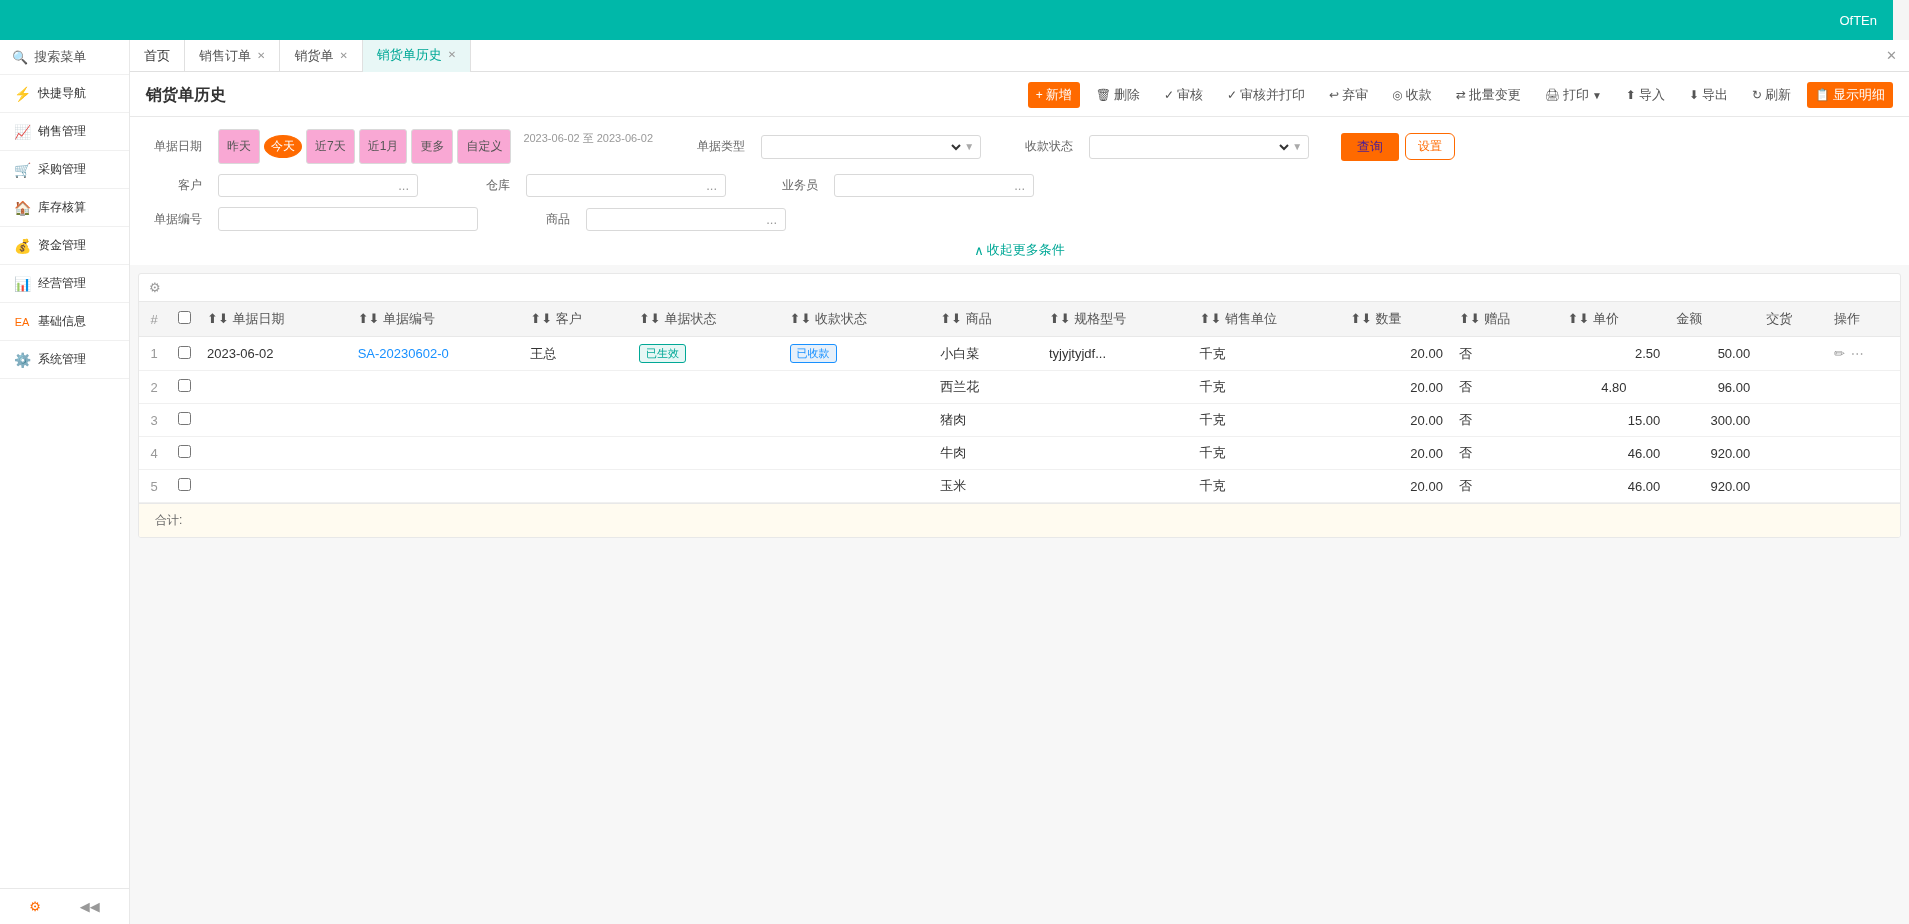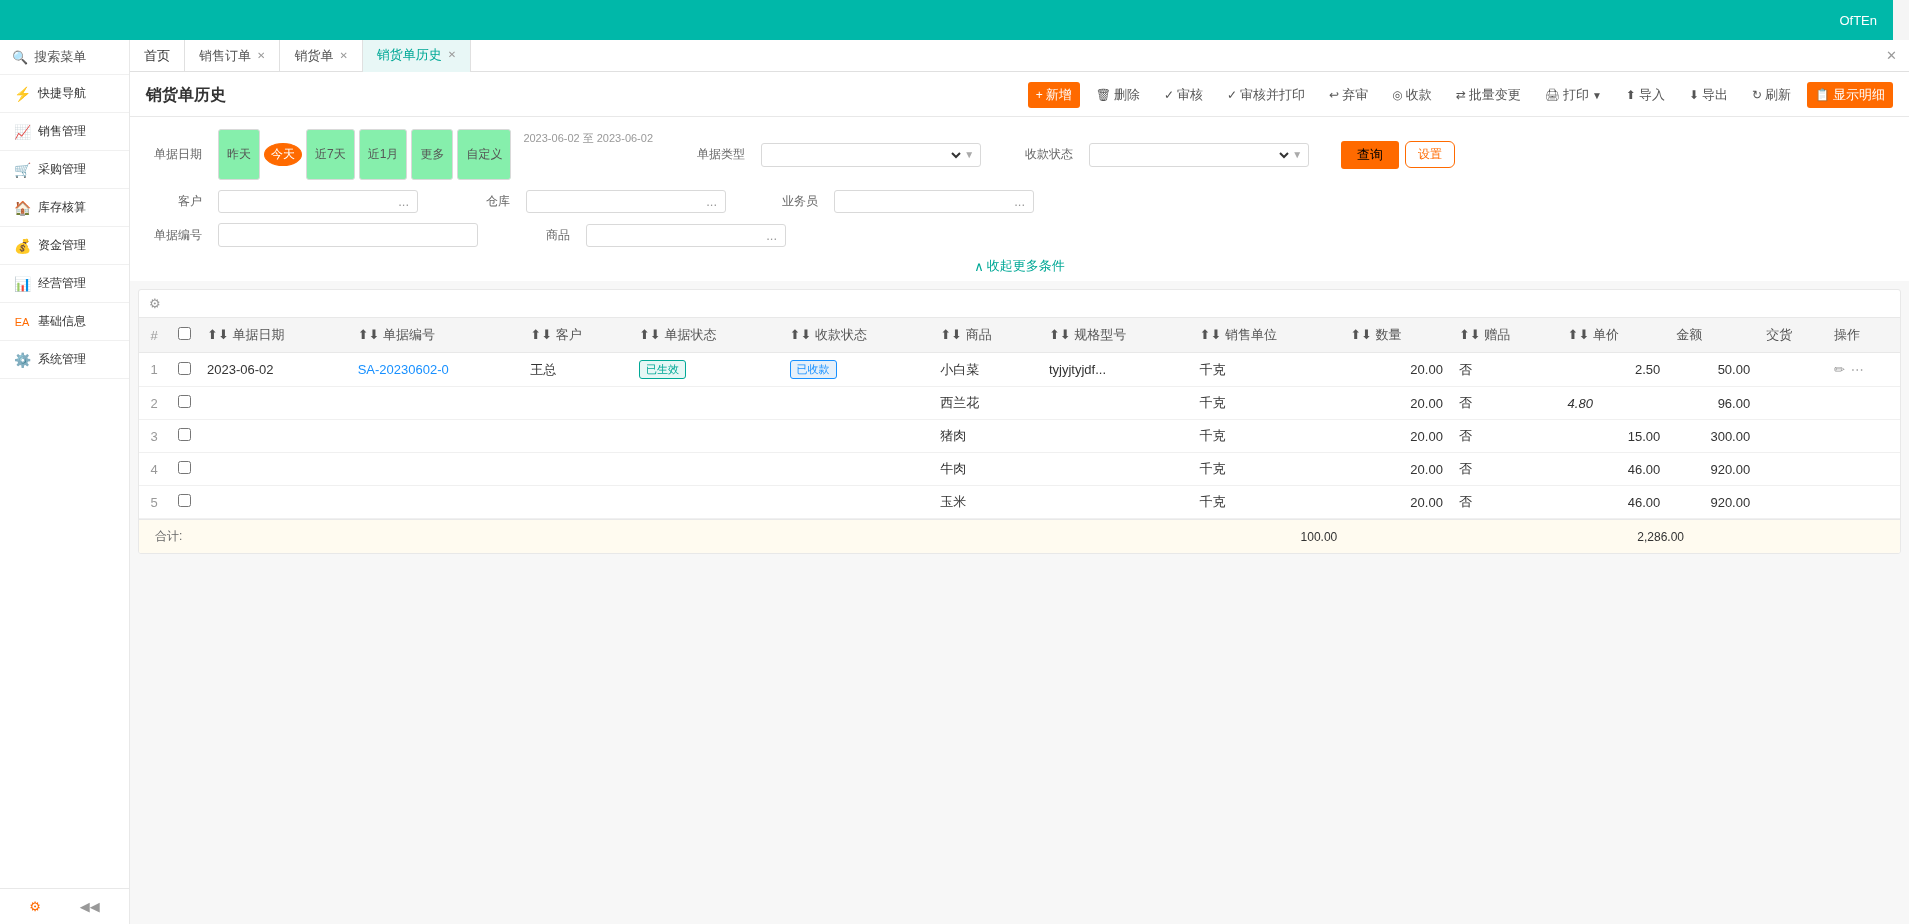--- a/index.html
+++ b/index.html
@@ -138,13 +138,13 @@
       margin-right: 4px;
     }
     .date-btn {
-      padding: 16px 8px;
+      padding: 8px 8px;
       border: 1px solid #d9d9d9;
       border-radius: 3px;
       cursor: pointer;
       font-size: 12px;
       color: #555;
-      background: #86efac;
+      background: #f9a8d4;
     }
     .date-btn.active {
       background: #ff6a00;

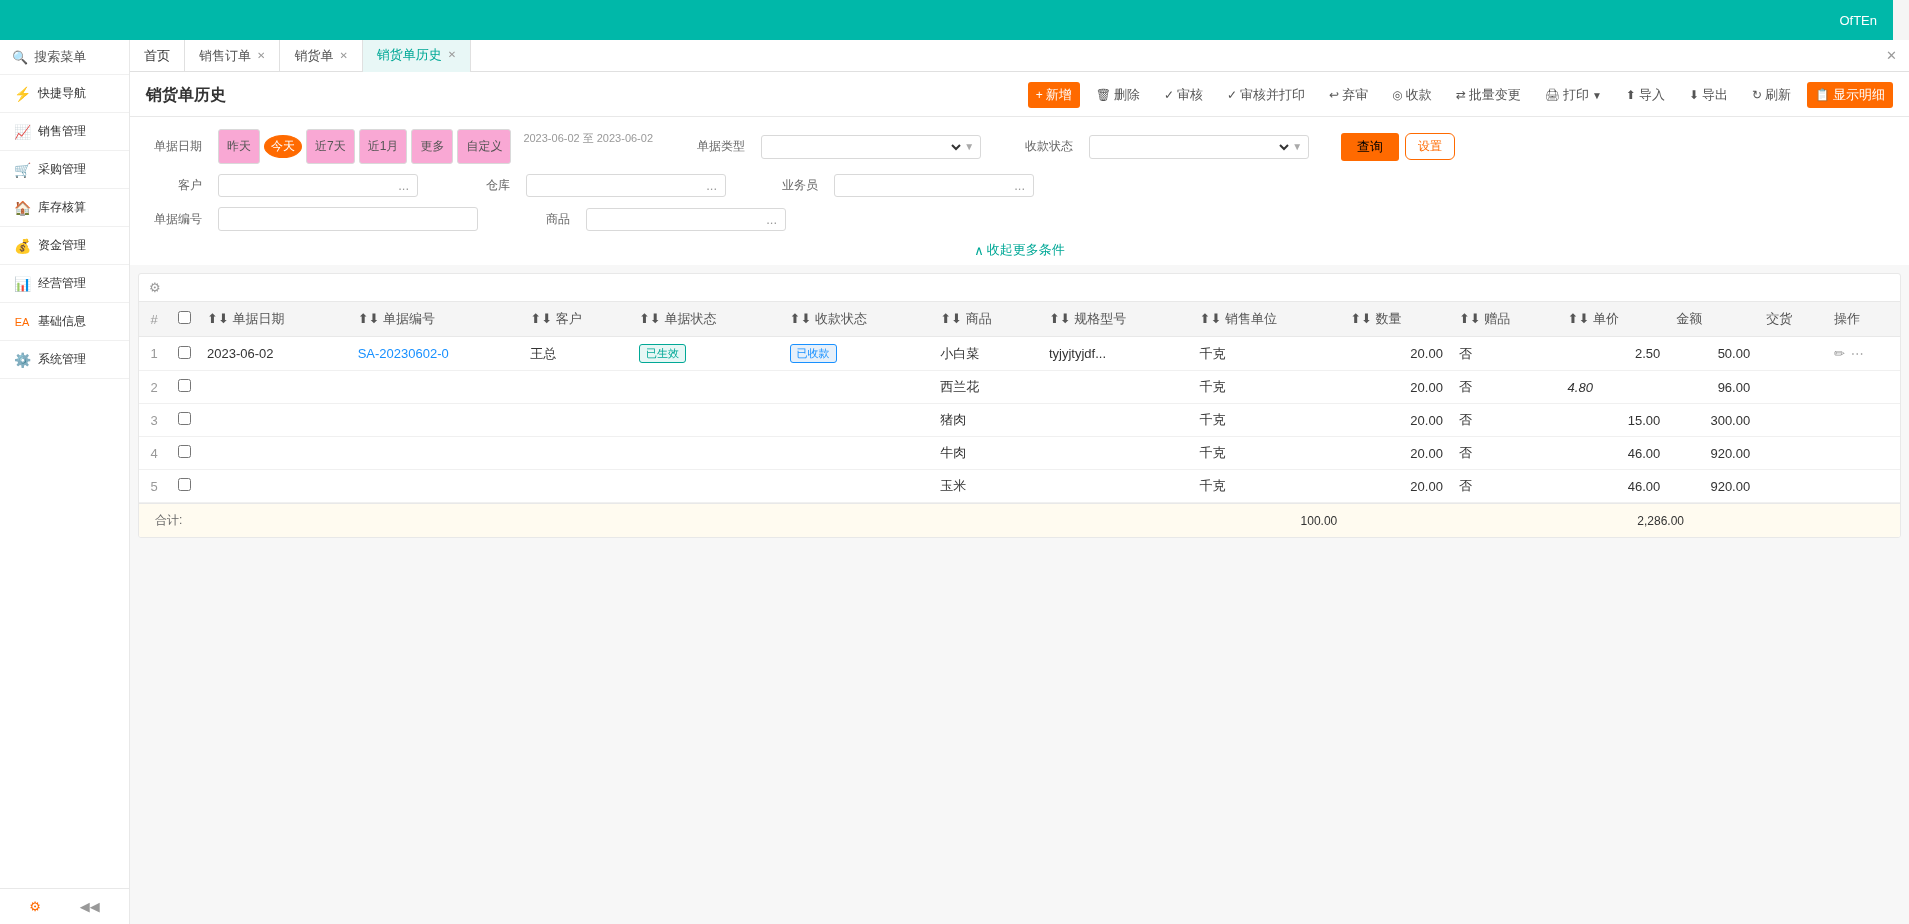--- a/index.html
+++ b/index.html
@@ -173,7 +173,7 @@
     .filter-dots { color: #999; cursor: pointer; margin-left: 4px; }
     .query-btn {
       background: #ff6a00;
-      color: #000000;
+      color: #4c1d95;
       border: none;
       border-radius: 3px;
       padding: 5px 16px;

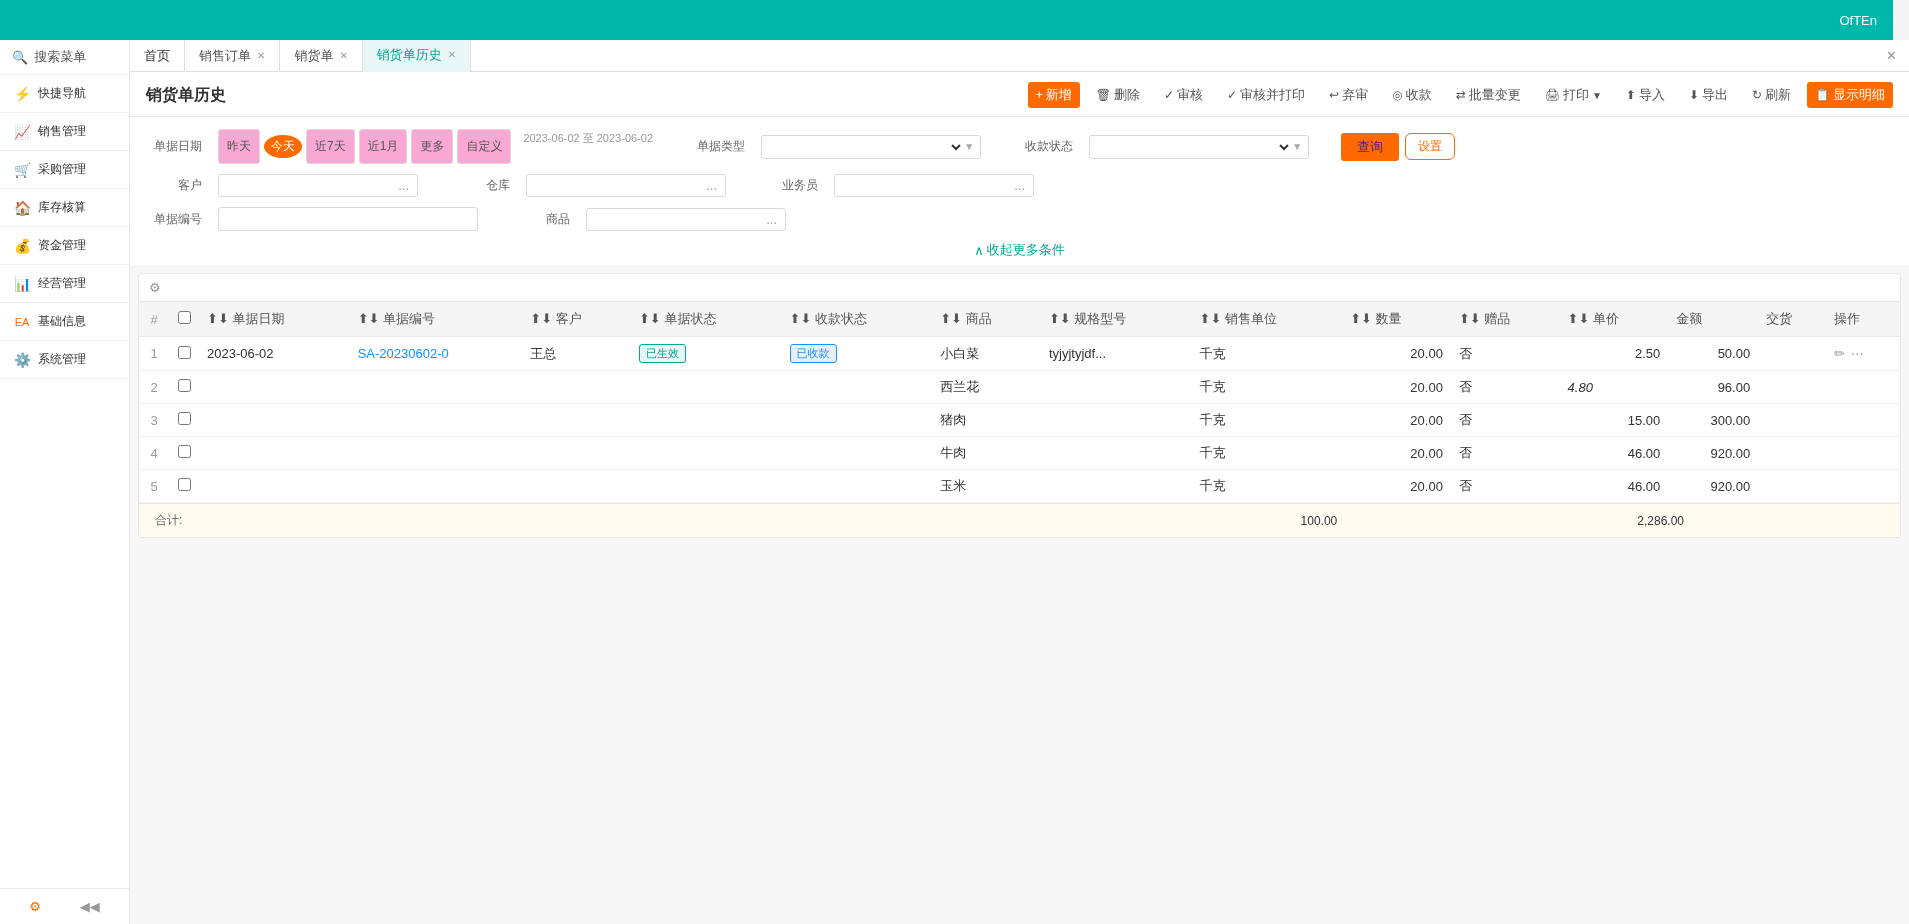--- a/index.html
+++ b/index.html
@@ -638,7 +638,7 @@
       <td>千克</td>
       <td style="text-align:right;">20.00</td>
       <td>否</td>
-      <td style="text-align:left;font-style:italic;">4.80</td>
+      <td style="text-align:center;">4.80</td>
       <td style="text-align:right;">96.00</td>
       <td></td>
       <td></td>

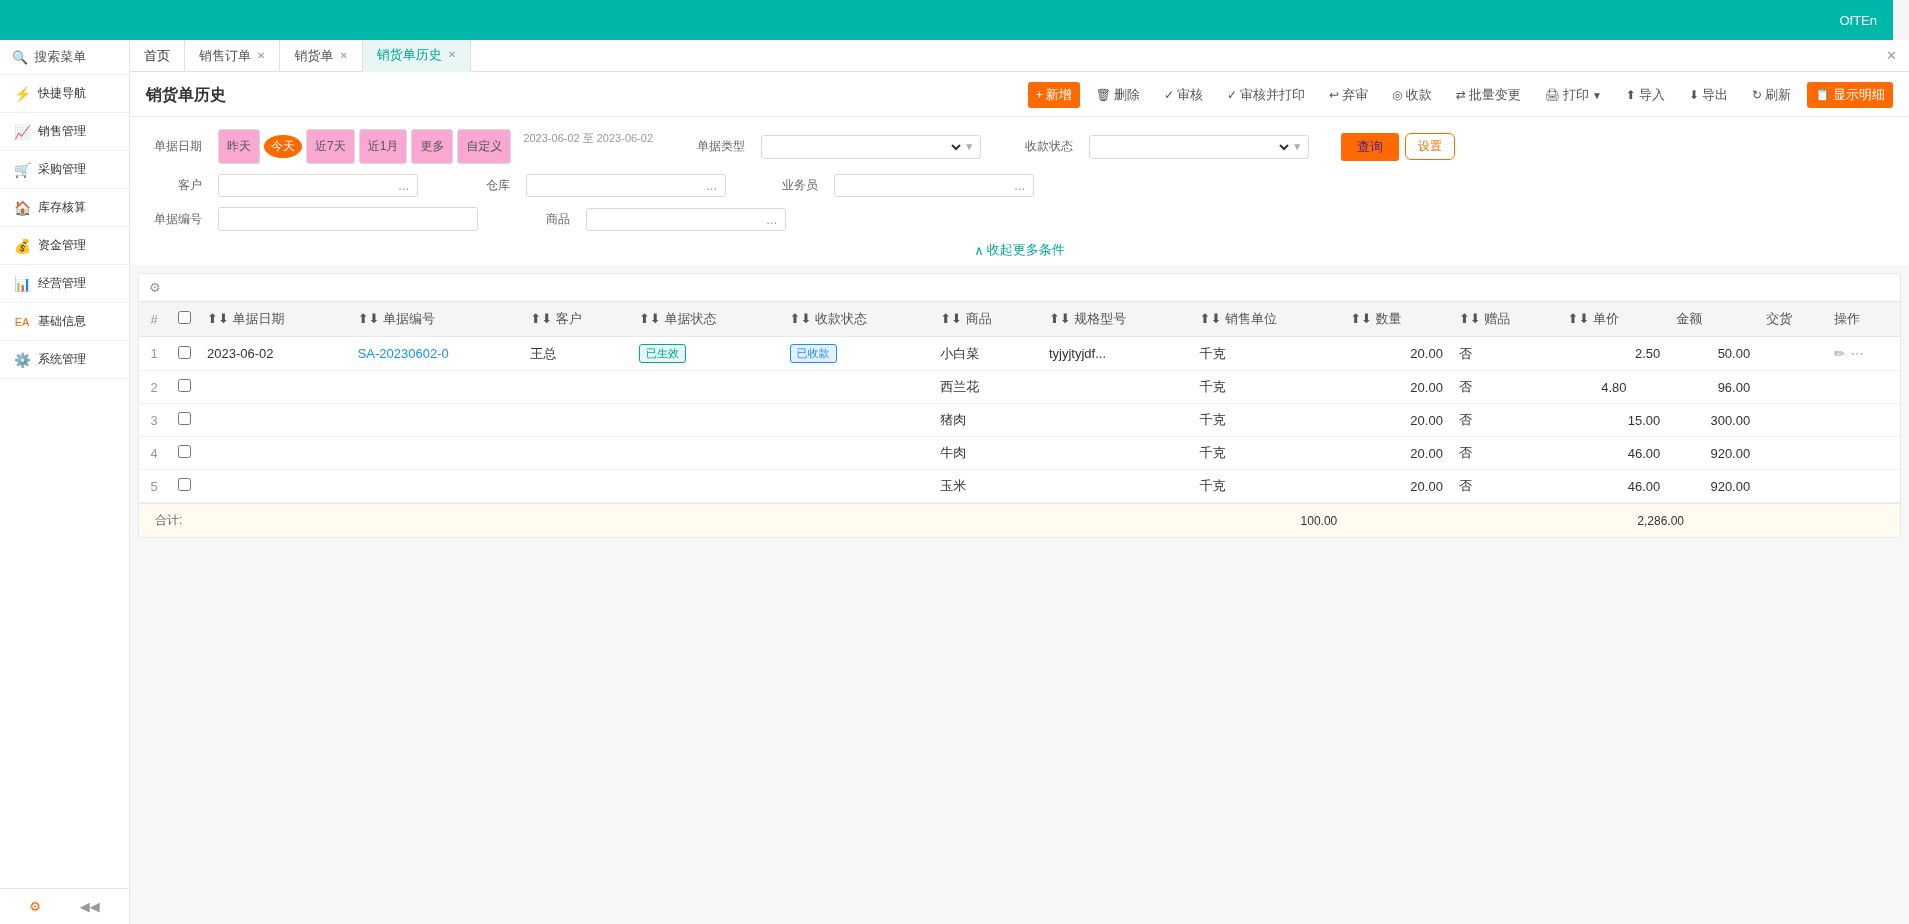--- a/index.html
+++ b/index.html
@@ -709,10 +709,6 @@
 
       <div class="table-footer">
         <span class="footer-label">合计:</span>
-        <div style="flex:1;display:flex;justify-content:flex-end;gap:300px;padding-right:200px;">
-          <span style="font-size:12px;color:#333;">100.00</span>
-          <span style="font-size:12px;color:#333;">2,286.00</span>
-        </div>
       </div>
     </div>
 

